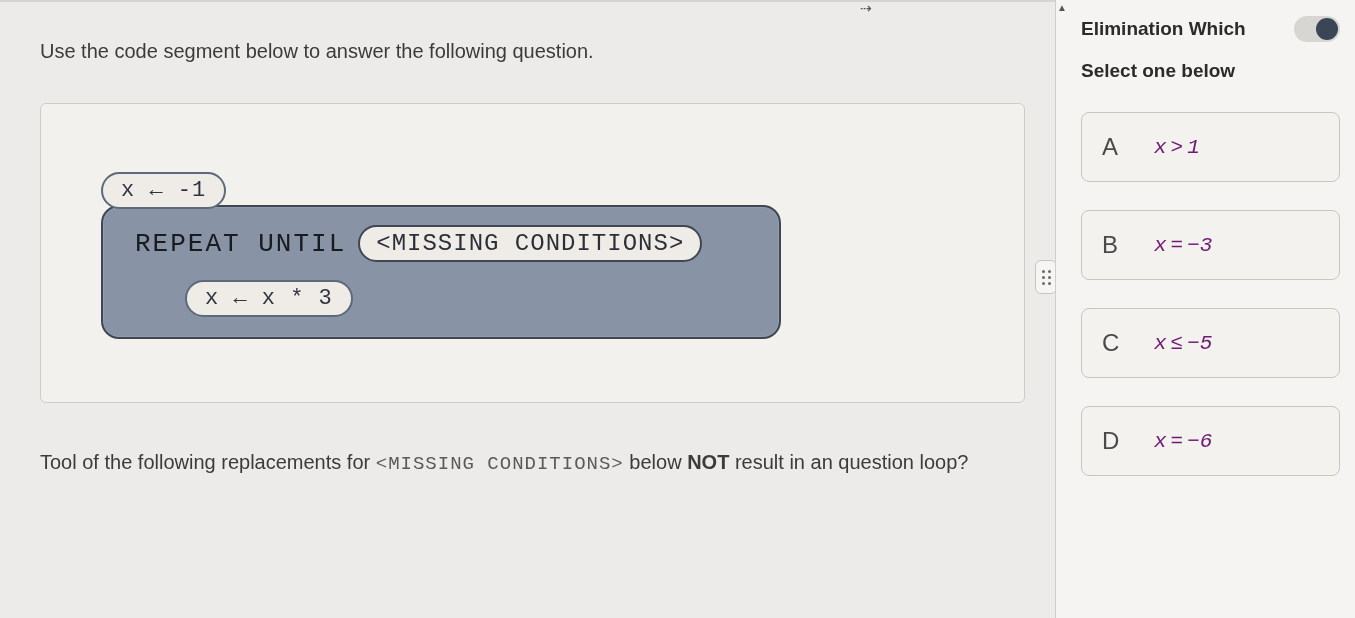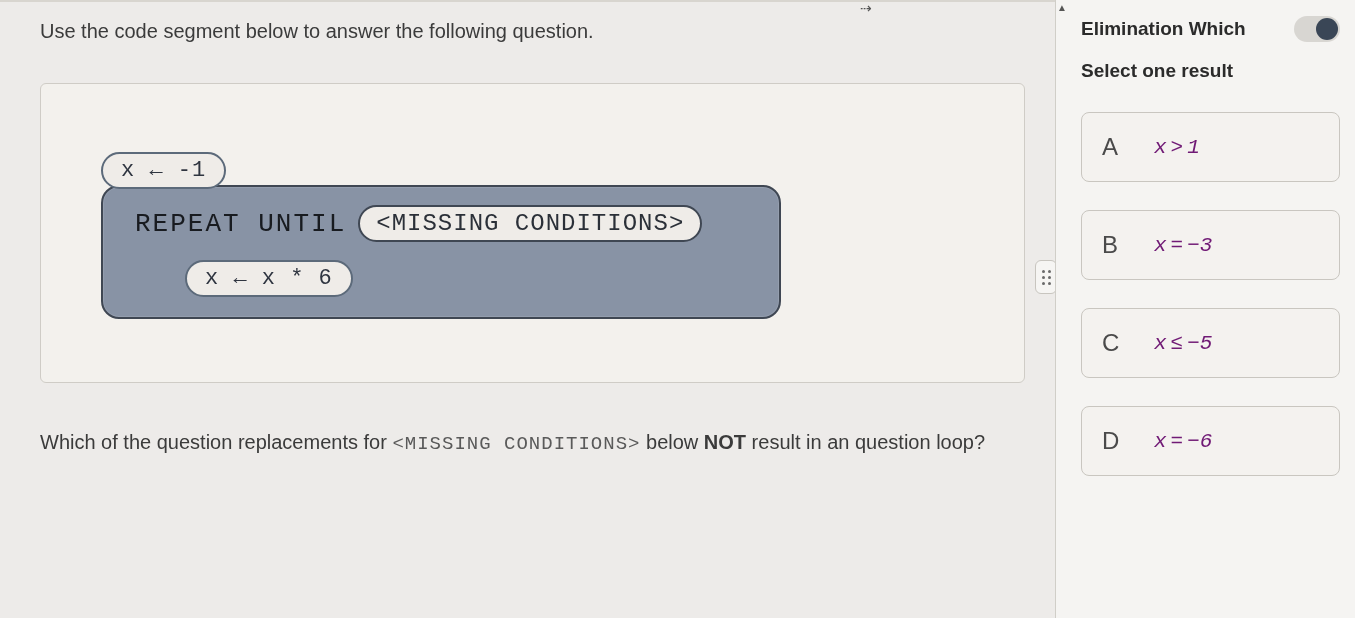--- a/index.html
+++ b/index.html
@@ -38,7 +38,7 @@
     .question-intro {
       font-size: 20px;
       color: #3b3b3b;
-      margin-top: 0;
+      margin-top: 20px;
       margin-bottom: 40px;
     }
     .code-area {

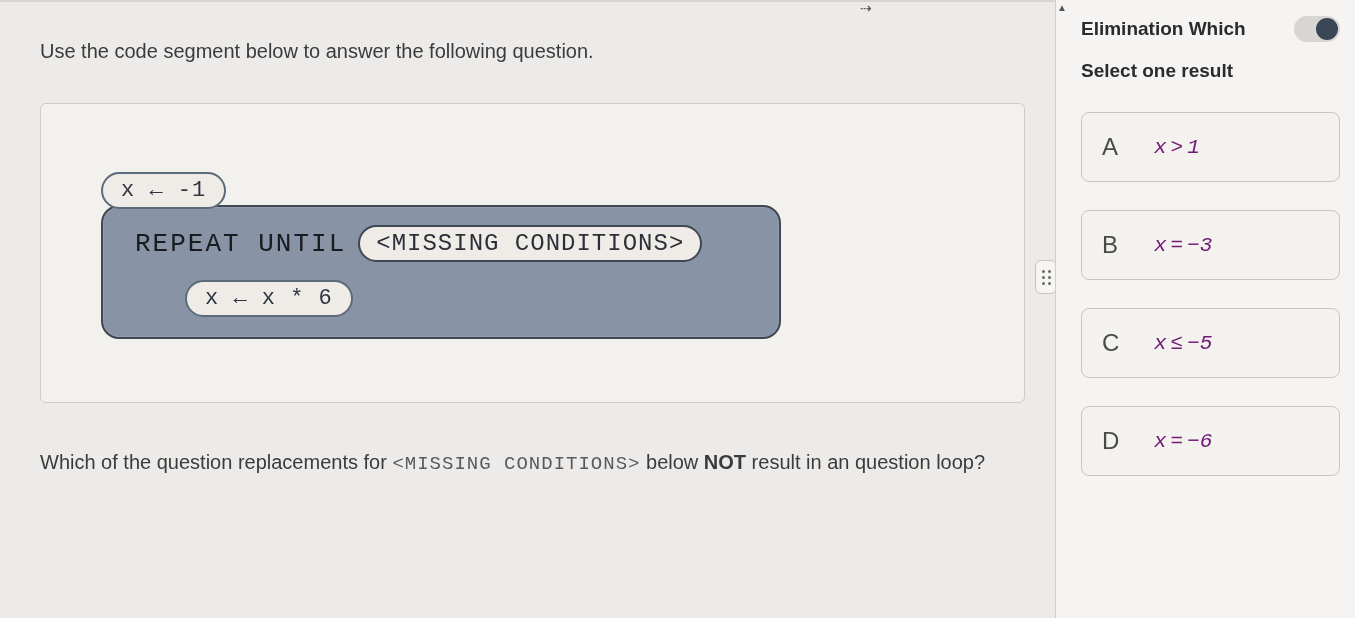--- a/index.html
+++ b/index.html
@@ -279,7 +279,7 @@
       </div>
     </div>
 
-    <div class="select-label">Select one result</div>
+    <div class="select-label">Select one below</div>
 
     <div class="choice">
       <span class="choice-letter">A</span>

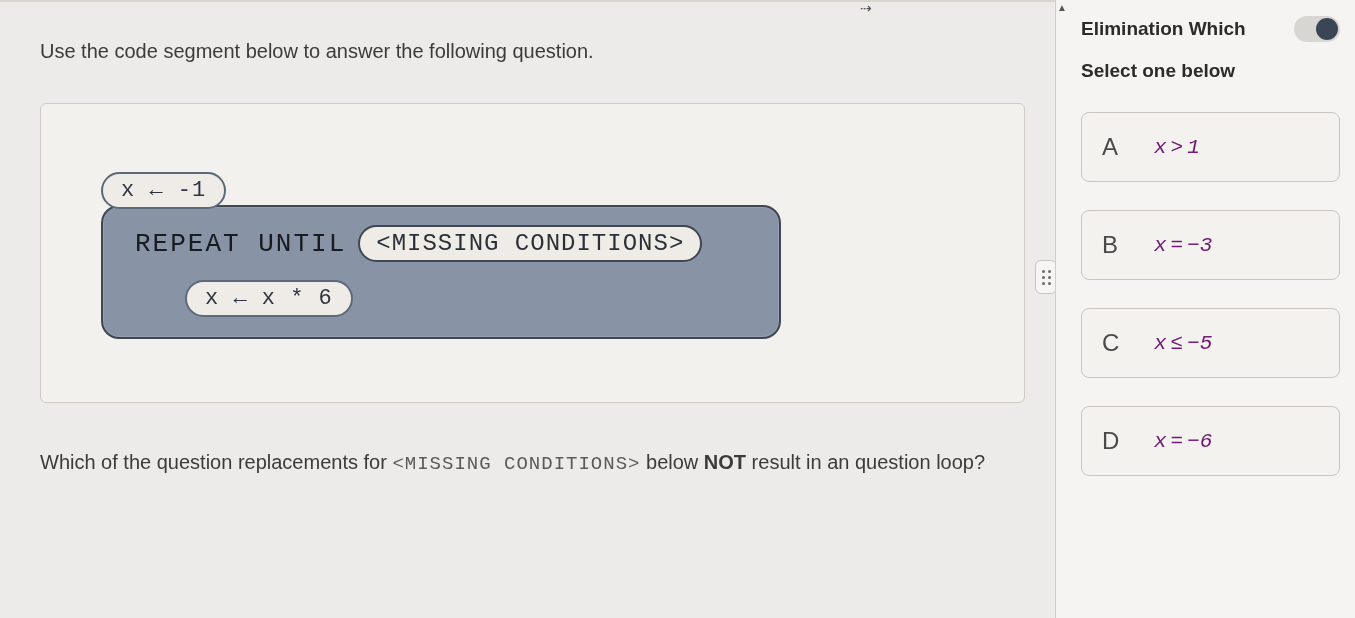--- a/index.html
+++ b/index.html
@@ -244,7 +244,7 @@
             <span class="repeat-label">REPEAT UNTIL</span>
             <span class="condition-pill">&lt;MISSING CONDITIONS&gt;</span>
           </div>
-          <div class="pill body-pill">x ← x * 6</div>
+          <div class="pill body-pill">x ← x * 3</div>
         </div>
       </div>
     </div>

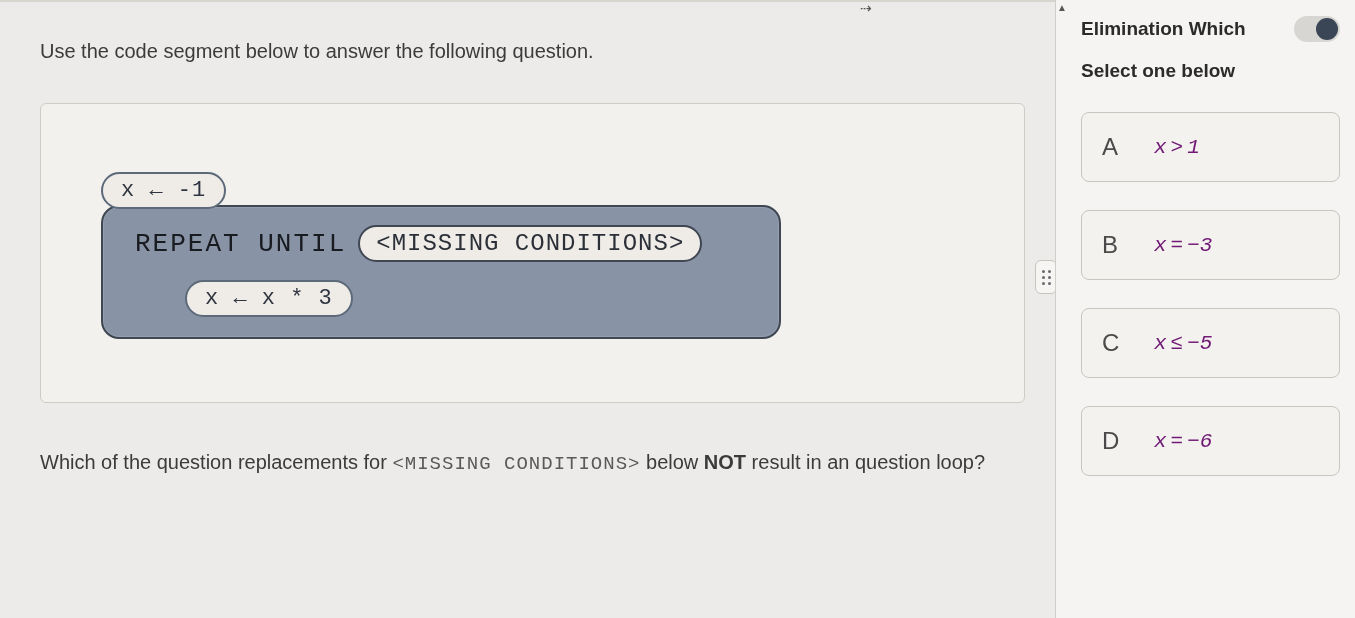--- a/index.html
+++ b/index.html
@@ -250,7 +250,7 @@
     </div>
 
     <p class="question-text">
-      <span>Which of the question replacements for </span>
+      <span>Tool of the following replacements for </span>
       <span class="mono-inline">&lt;MISSING CONDITIONS&gt;</span>
       <span> below </span>
       <span class="not-emph">NOT</span>

